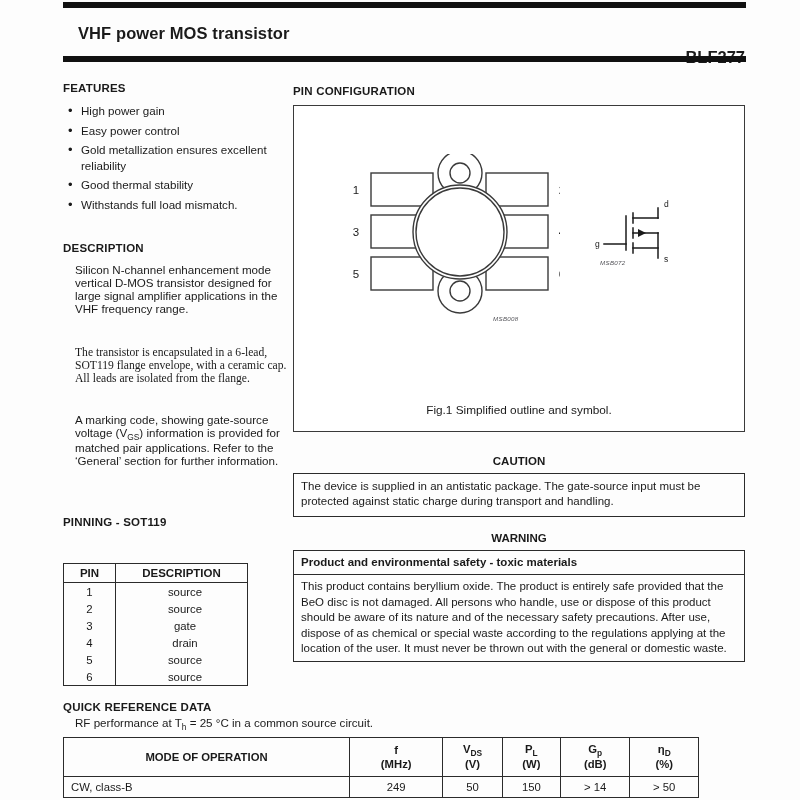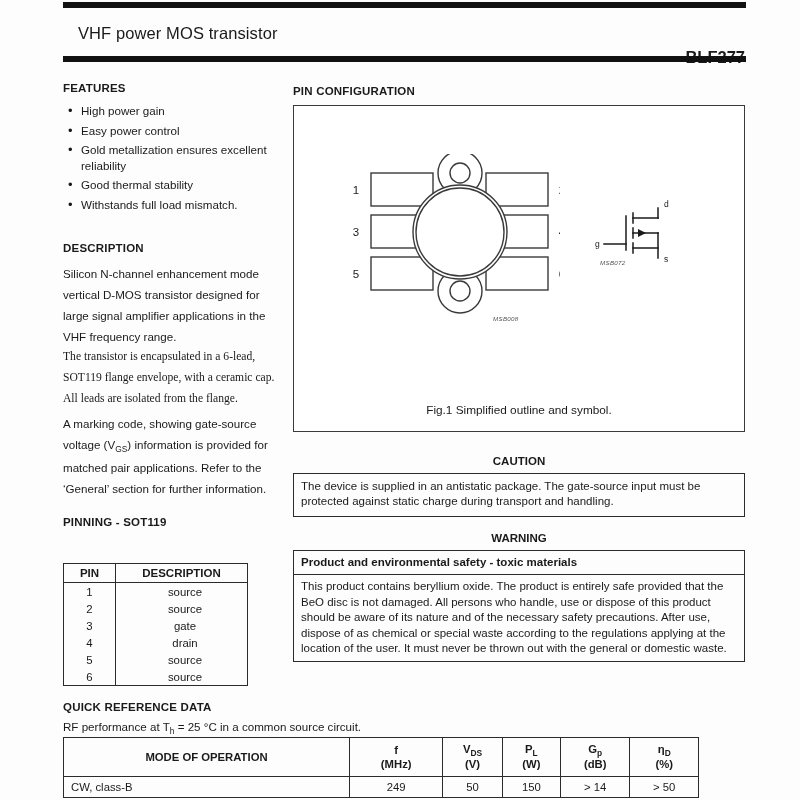--- a/index.html
+++ b/index.html
@@ -29,7 +29,7 @@
   .hdr-title {
     position: absolute;
     left: 78px; top: 24px;
-    font-size: 16.5px; font-weight: normal;
+    font-size: 16.5px; font-weight: bold;
     letter-spacing: .1px;
   }
   .hdr-part {

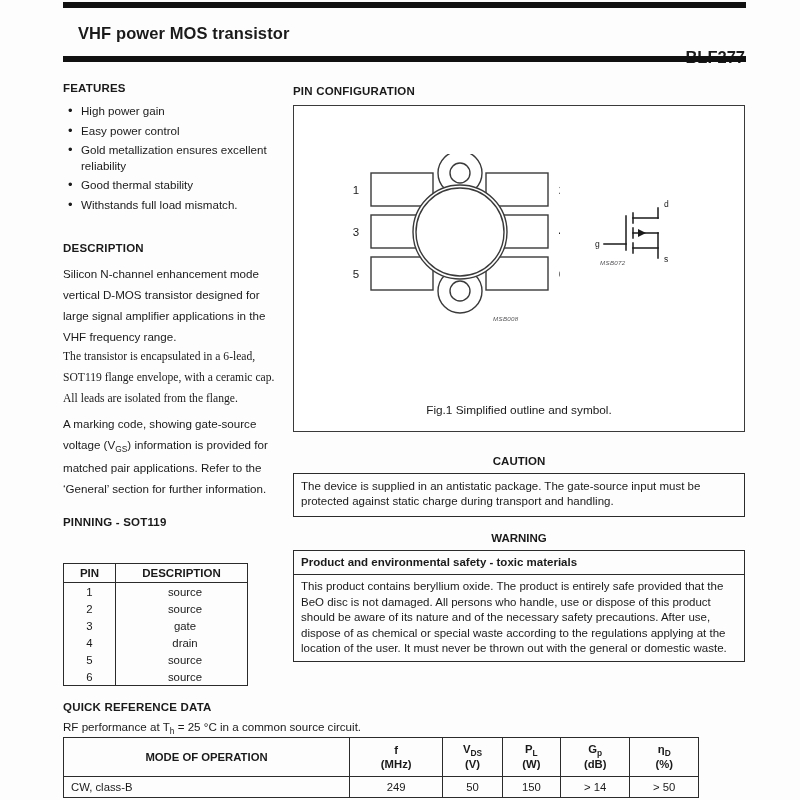--- a/index.html
+++ b/index.html
@@ -50,7 +50,7 @@
   }
   .body-txt {
     position: absolute;
-    font-size: 11.6px; line-height: 21px;
+    font-size: 11.6px; line-height: 13px; margin-left: 12px;
   }
 
   

